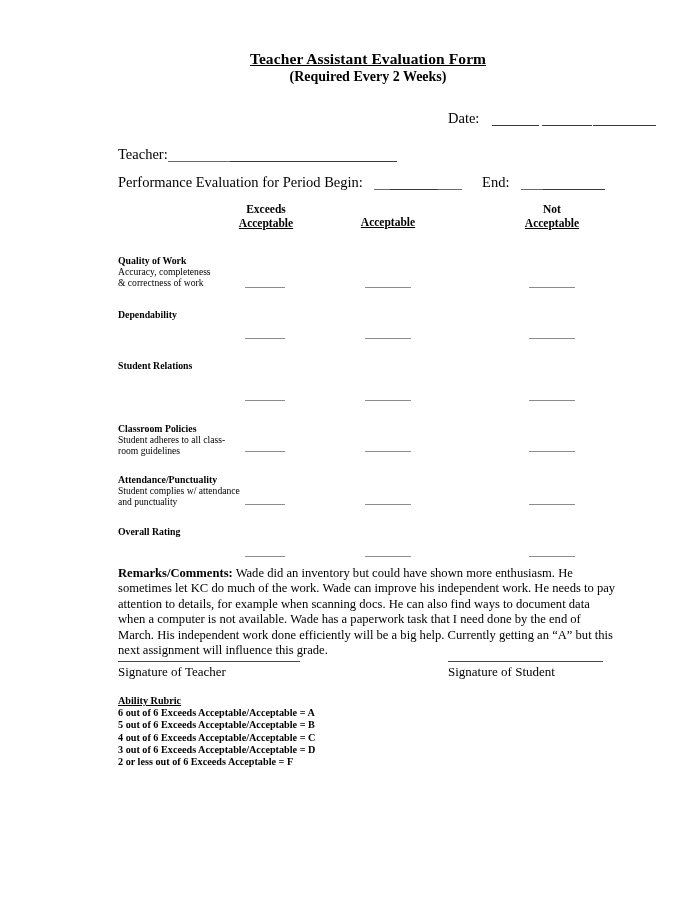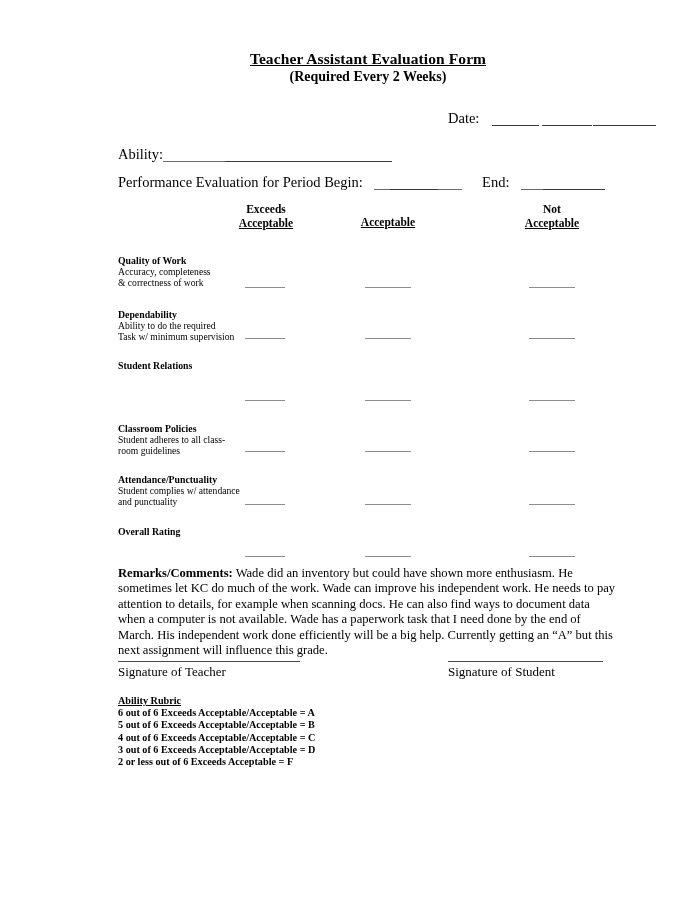--- a/index.html
+++ b/index.html
@@ -146,7 +146,7 @@
   </div>
 
   <div class="fld" style="left:98px; top:146px;">
-    <span>Ability:</span><span class="rule thin" style="width:62px;"></span><span class="rule" style="width:167px;"></span>
+    <span>Teacher:</span><span class="rule thin" style="width:62px;"></span><span class="rule" style="width:167px;"></span>
   </div>
 
   <div class="fld" style="left:98px; top:174px;">

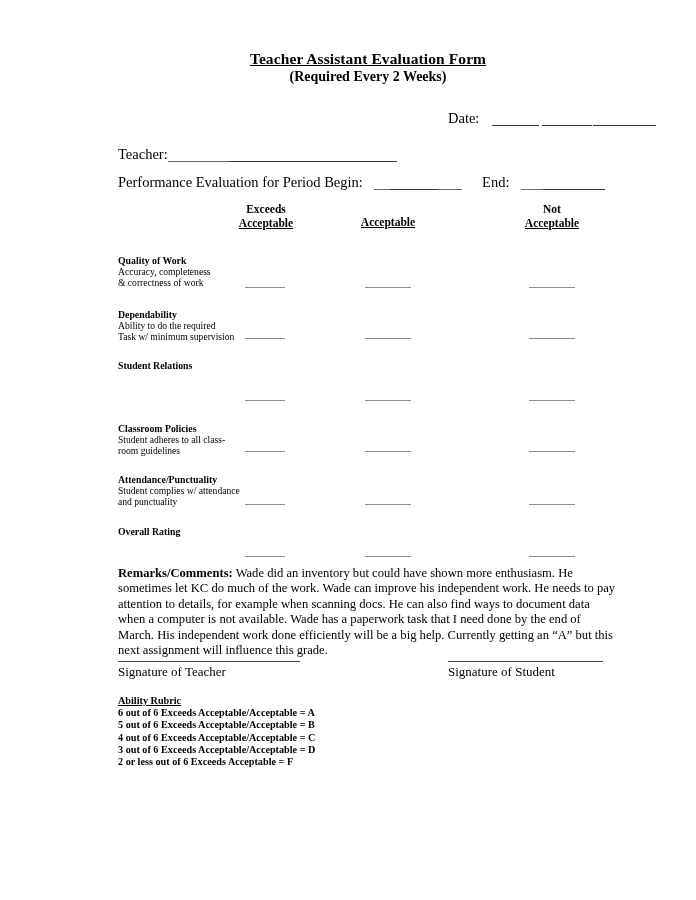--- a/index.html
+++ b/index.html
@@ -179,8 +179,6 @@
 
   <div class="crit" style="top:310px;">
     <span class="cname">Dependability</span>
-    <span class="cdesc" style="white-space: pre-line;">Ability to do the required
-Task w/ minimum supervision</span>
   </div>
   <div class="mark" style="left:225px; top:338px; width:40px;"></div>
   <div class="mark" style="left:345px; top:338px; width:46px;"></div>

